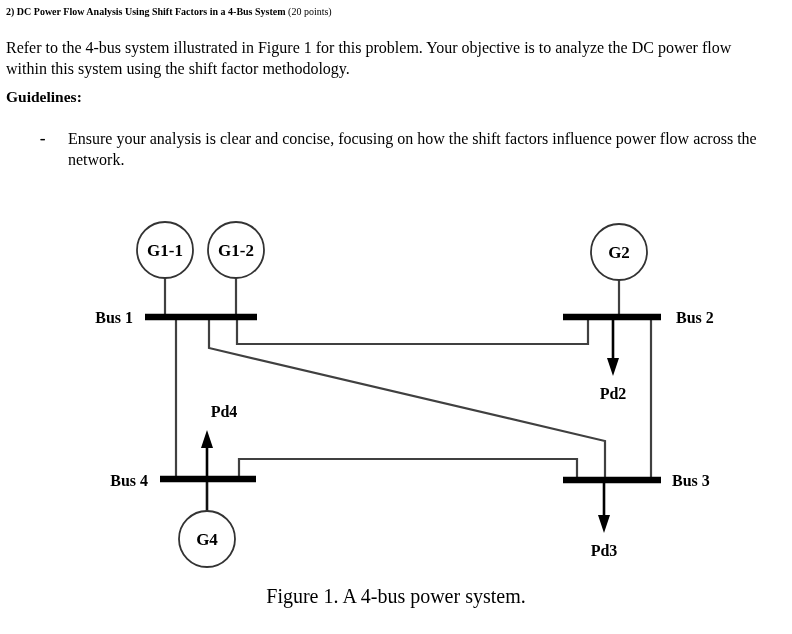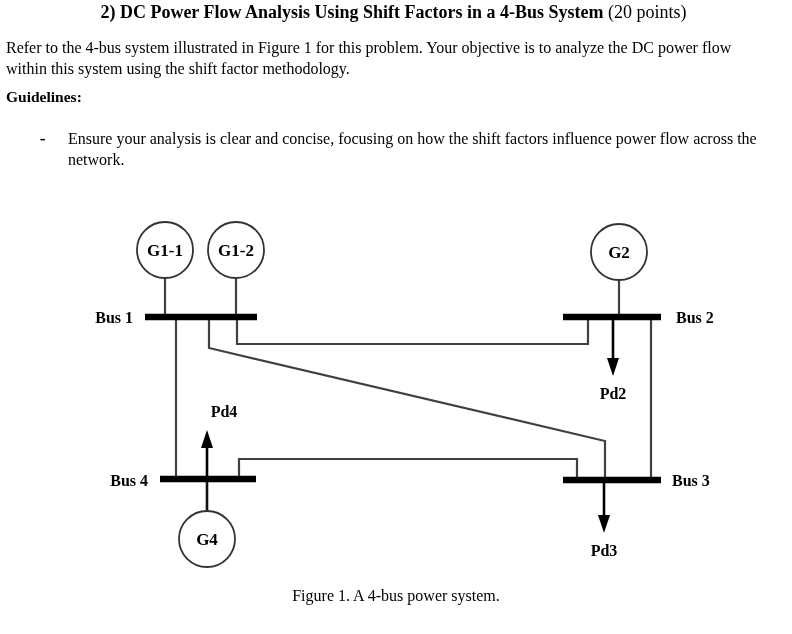--- a/index.html
+++ b/index.html
@@ -30,11 +30,10 @@
     width: 775px;
   }
   .q-title {
-    font-size: 18px;
+    font-size: 10px;
     line-height: 20px;
     margin: 0 0 7px 0;
     font-weight: normal;
-    text-align: center;
   }
   .q-title .bold {
     font-weight: bold;

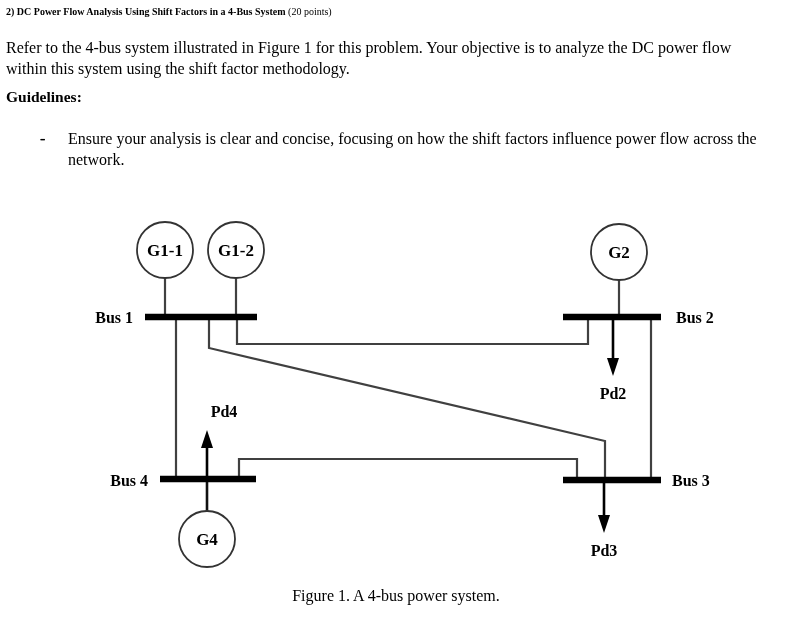--- a/index.html
+++ b/index.html
@@ -86,7 +86,7 @@
     top: 378px;
     width: 792px;
     text-align: center;
-    font-size: 16px;
+    font-size: 20px;
     line-height: 26px;
   }
 

